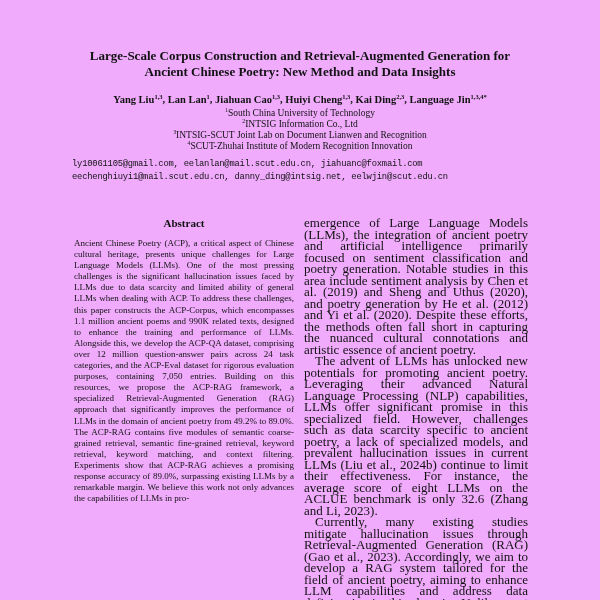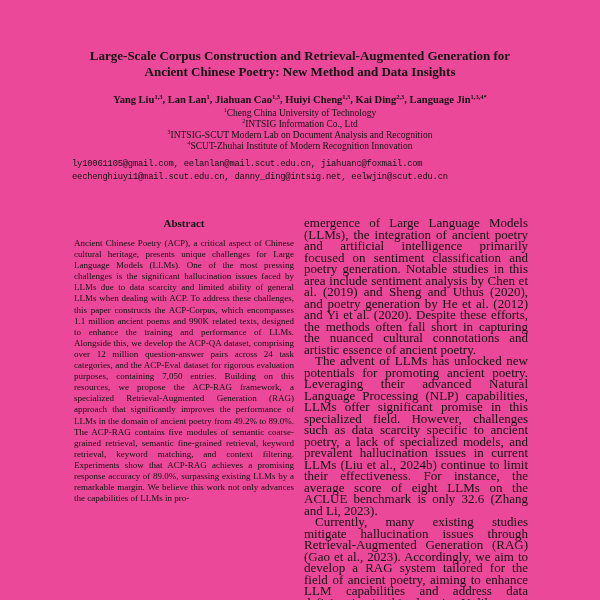--- a/index.html
+++ b/index.html
@@ -15,7 +15,7 @@
   .page {
     width: 600px; height: 600px;
     padding: 48px 72px 0 72px;
-    background: #ec4899;
+    background: #f0abfc;
   }
   .title {
     font-size: 13px;

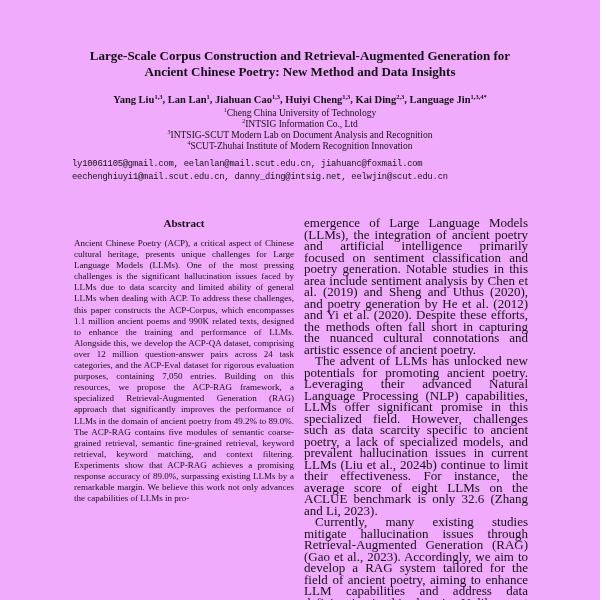--- a/index.html
+++ b/index.html
@@ -92,7 +92,7 @@
     </div>
 
     <div class="affiliations">
-      <div class="affil"><sup>1</sup><span>Cheng China University of Technology</span></div>
+      <div class="affil"><sup>1</sup><span>South China University of Technology</span></div>
       <div class="affil"><sup>2</sup><span>INTSIG Information Co., Ltd</span></div>
       <div class="affil"><sup>3</sup><span>INTSIG-SCUT Modern Lab on Document Analysis and Recognition</span></div>
       <div class="affil"><sup>4</sup><span>SCUT-Zhuhai Institute of Modern Recognition Innovation</span></div>

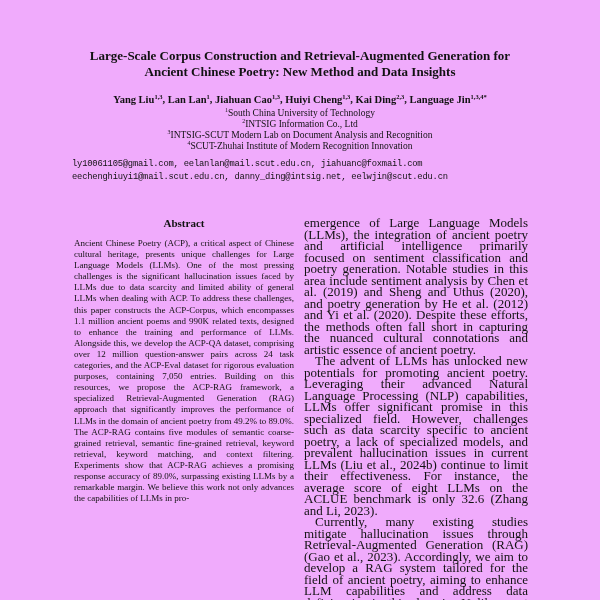--- a/index.html
+++ b/index.html
@@ -94,7 +94,7 @@
     <div class="affiliations">
       <div class="affil"><sup>1</sup><span>South China University of Technology</span></div>
       <div class="affil"><sup>2</sup><span>INTSIG Information Co., Ltd</span></div>
-      <div class="affil"><sup>3</sup><span>INTSIG-SCUT Modern Lab on Document Analysis and Recognition</span></div>
+      <div class="affil"><sup>3</sup><span>INTSIG-SCUT Joint Lab on Document Lianwen and Recognition</span></div>
       <div class="affil"><sup>4</sup><span>SCUT-Zhuhai Institute of Modern Recognition Innovation</span></div>
     </div>
 

